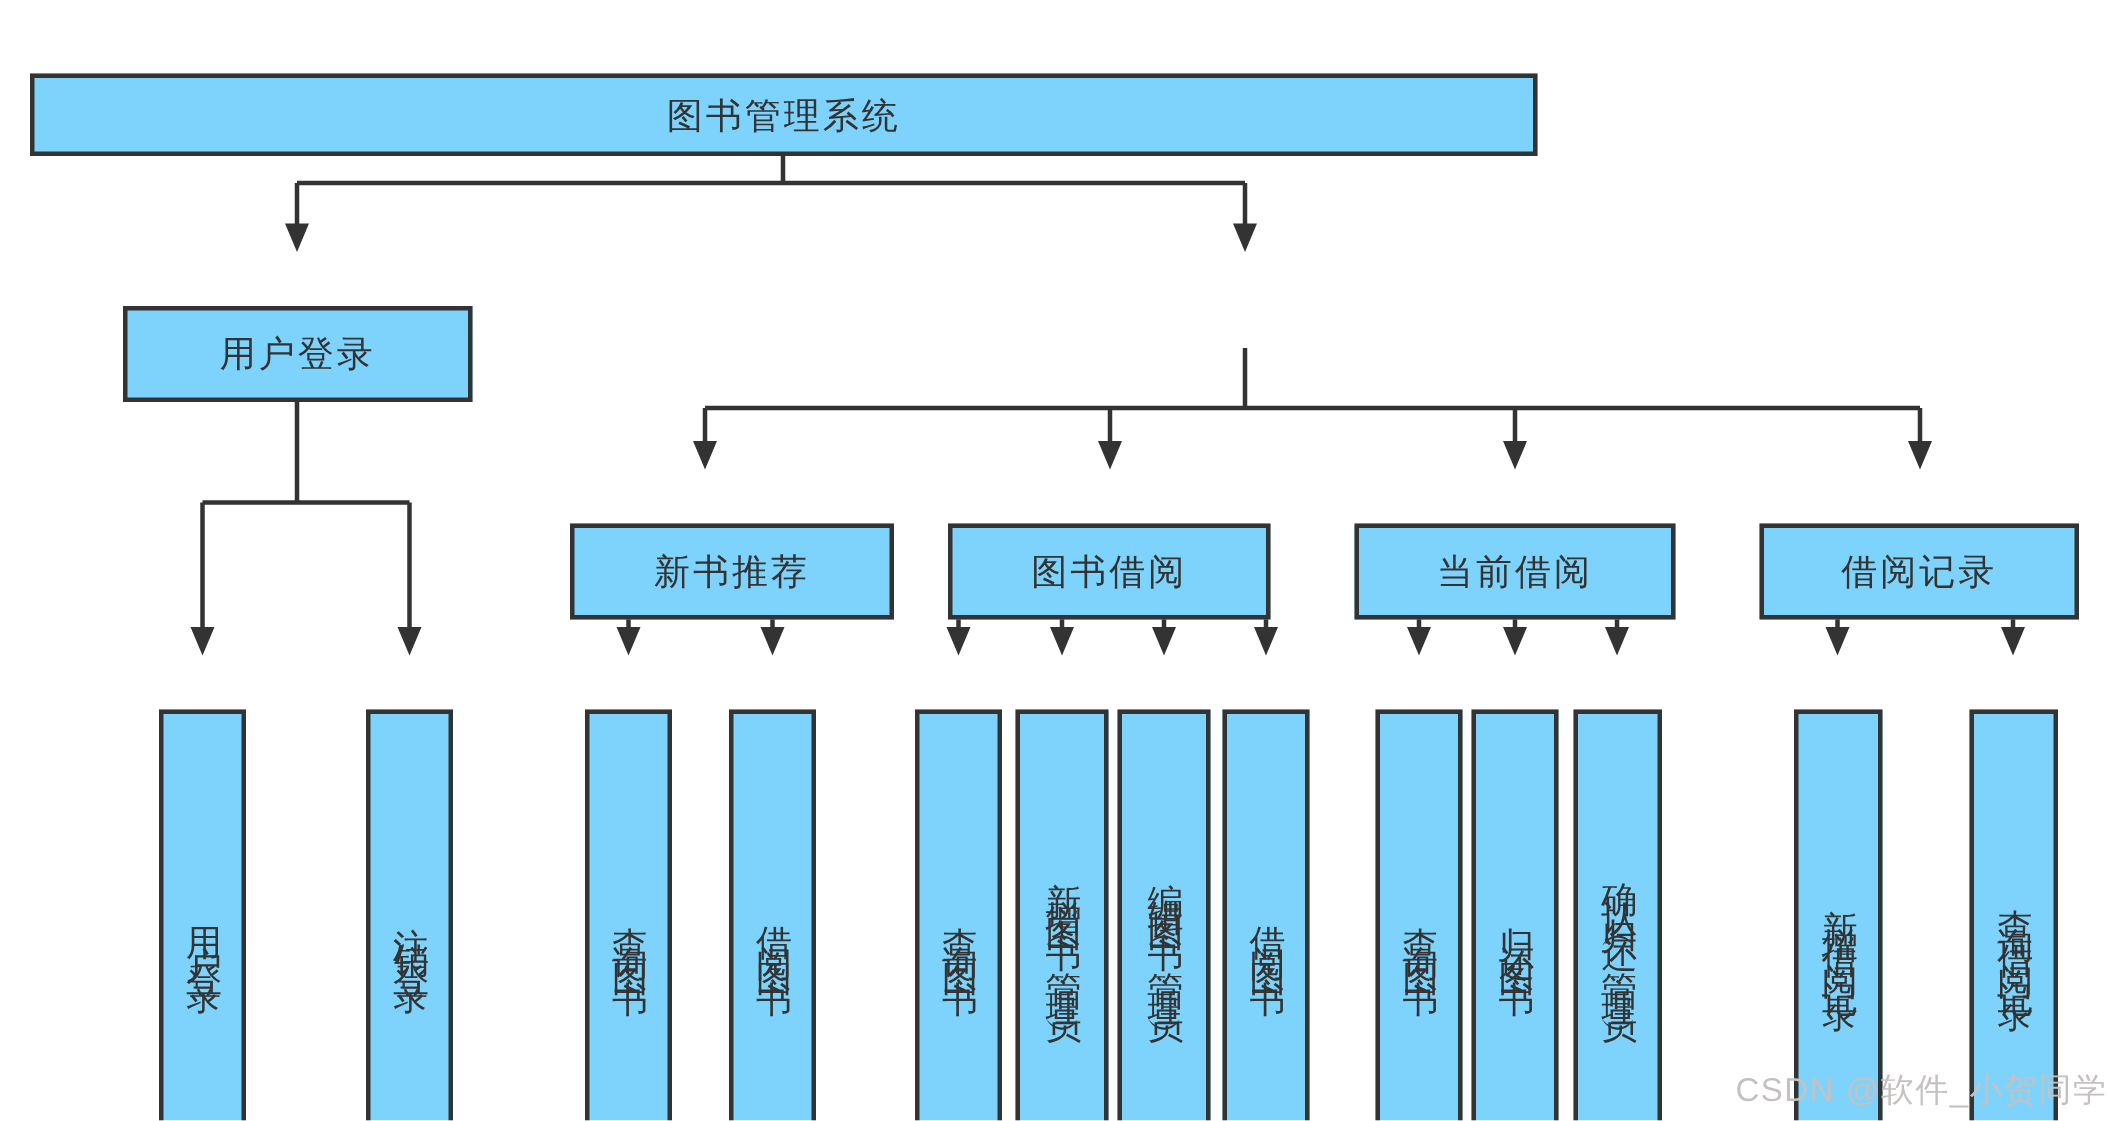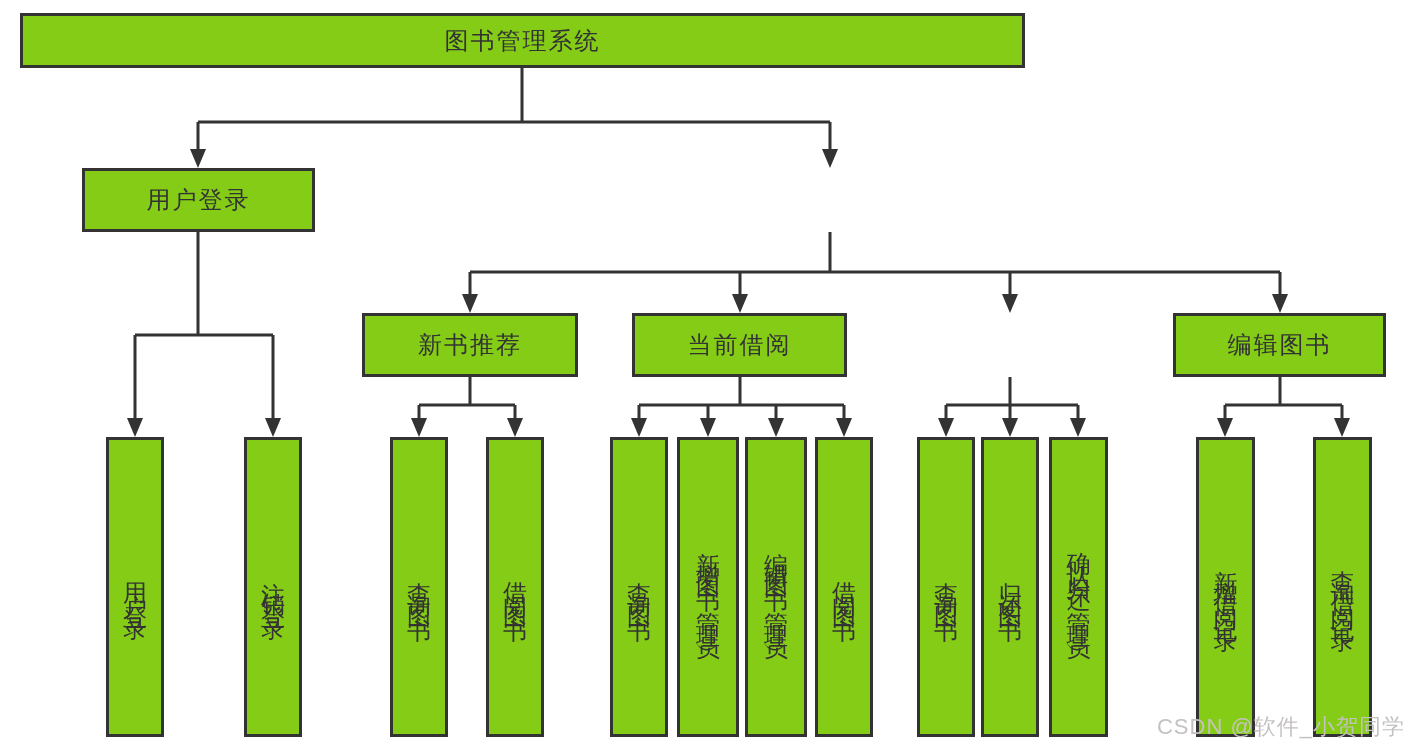--- a/index.html
+++ b/index.html
@@ -21,7 +21,7 @@
   .box {
     position: absolute;
     border: 3px solid #333333;
-    background: #84cc16;
+    background: #7dd3fc;
     display: flex;
     align-items: center;
     justify-content: center;
@@ -29,6 +29,7 @@
     font-size: 24px;
     letter-spacing: 2px;
     white-space: nowrap;
+    margin-top: 36px;
   }
   .vbox {
     writing-mode: vertical-rl;

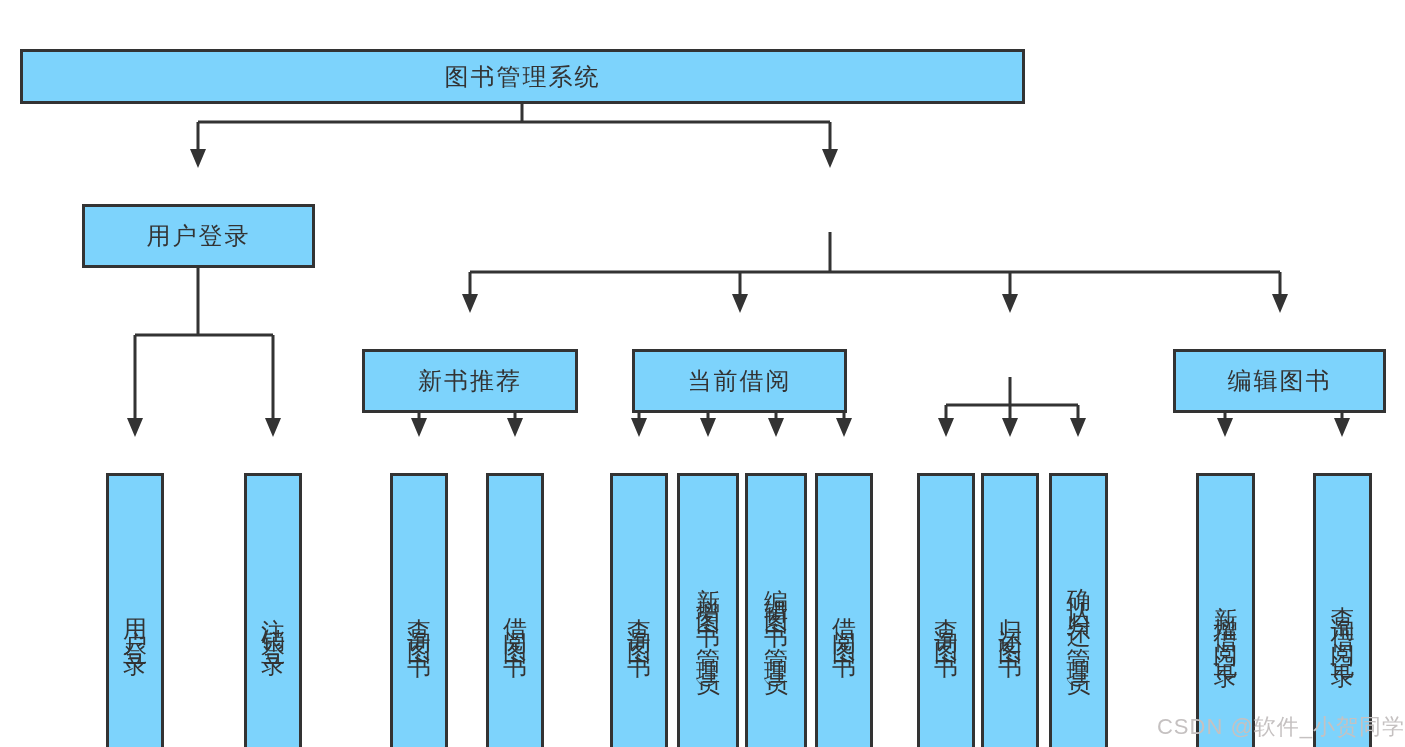--- a/index.html
+++ b/index.html
@@ -79,7 +79,7 @@
 
   <div class="box" style="left:82px; top:168px; width:233px; height:64px;">用户登录</div>
 
-  <div class="box" style="left:362px; top:313px; width:216px; height:64px;">新书推荐</div>
+  <div class="box" style="left:380px; top:313px; width:216px; height:64px;">新书推荐</div>
   <div class="box" style="left:632px; top:313px; width:215px; height:64px;">当前借阅</div>
   <div class="box" style="left:1173px; top:313px; width:213px; height:64px;">编辑图书</div>
 

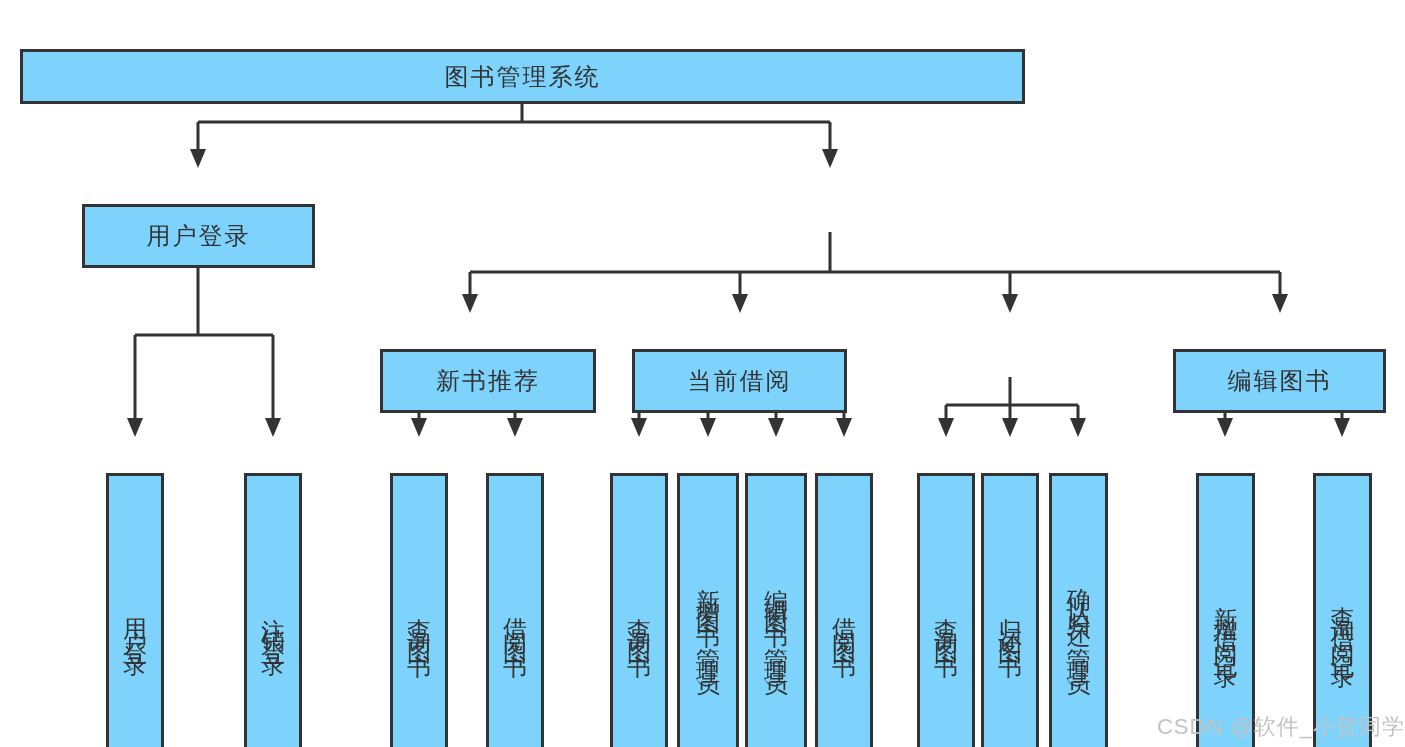--- a/index.html
+++ b/index.html
@@ -80,7 +80,7 @@
   <div class="box" style="left:82px; top:168px; width:233px; height:64px;">用户登录</div>
 
   <div class="box" style="left:380px; top:313px; width:216px; height:64px;">新书推荐</div>
-  <div class="box" style="left:632px; top:313px; width:215px; height:64px;">当前借阅</div>
+  <div class="box" style="left:632px; top:313px; width:215px; height:64px;">图书借阅</div>
   <div class="box" style="left:1173px; top:313px; width:213px; height:64px;">编辑图书</div>
 
   <div class="box vbox" style="left:106px; top:437px; width:58px; height:300px;">用户登录</div>

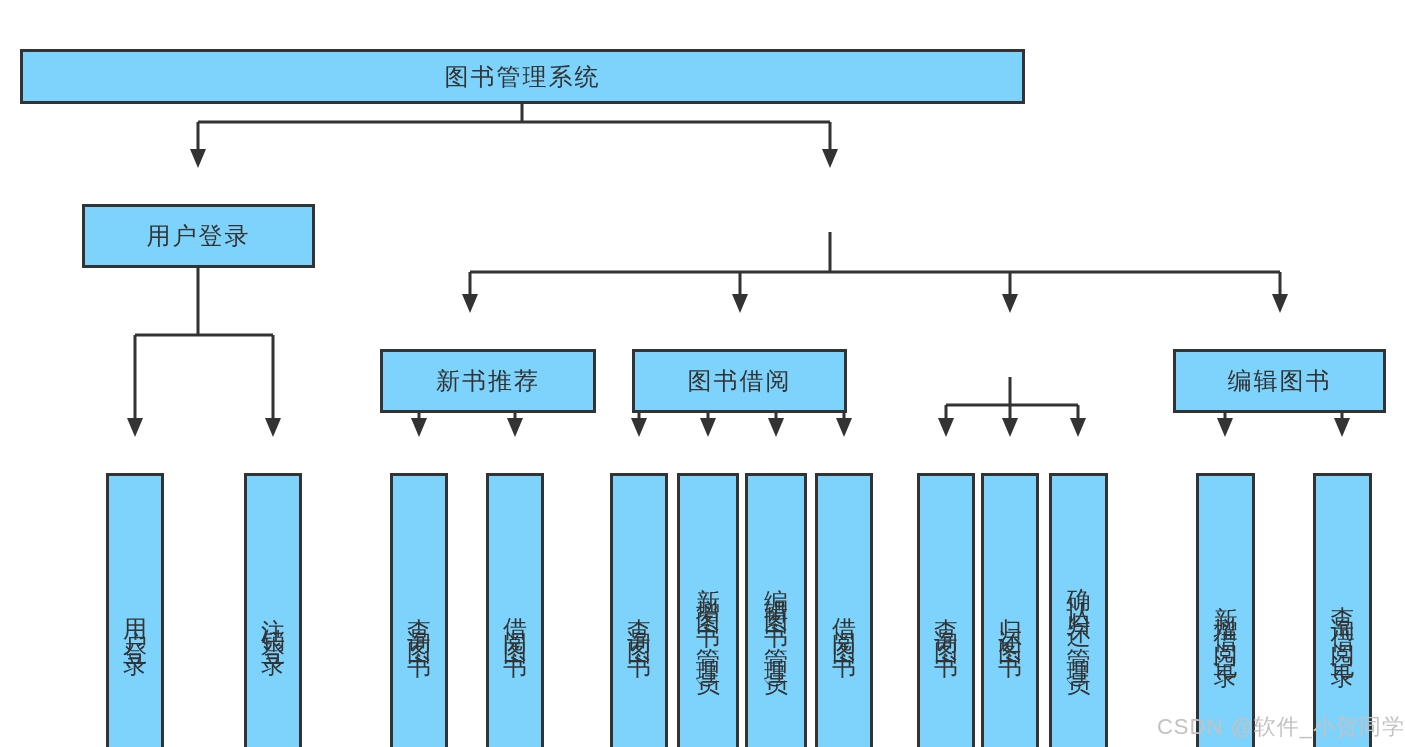--- a/index.html
+++ b/index.html
@@ -81,6 +81,7 @@
 
   <div class="box" style="left:380px; top:313px; width:216px; height:64px;">新书推荐</div>
   <div class="box" style="left:632px; top:313px; width:215px; height:64px;">图书借阅</div>
+  <div class="box" style="left:903px; top:313px; width:214px; height:64px;">当前借阅</div>
   <div class="box" style="left:1173px; top:313px; width:213px; height:64px;">编辑图书</div>
 
   <div class="box vbox" style="left:106px; top:437px; width:58px; height:300px;">用户登录</div>

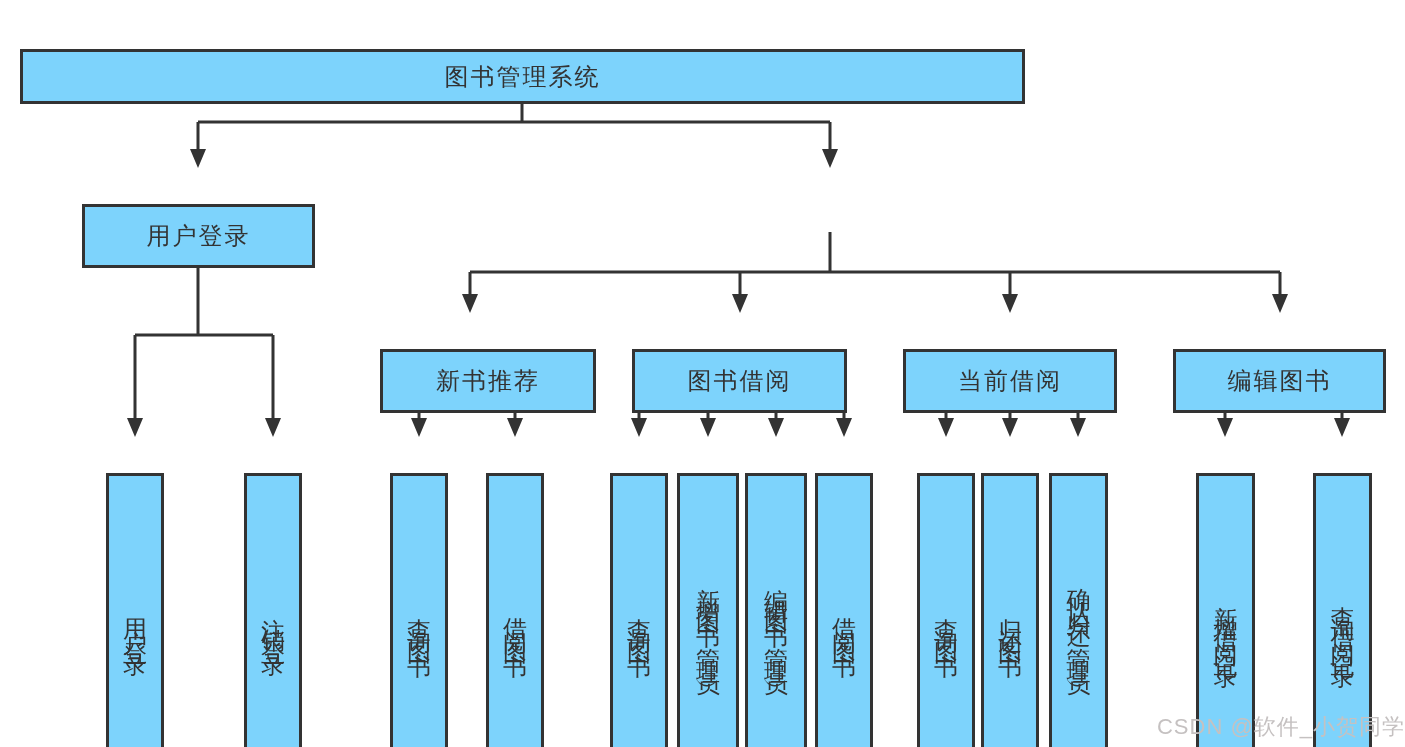--- a/index.html
+++ b/index.html
@@ -82,7 +82,7 @@
   <div class="box" style="left:380px; top:313px; width:216px; height:64px;">新书推荐</div>
   <div class="box" style="left:632px; top:313px; width:215px; height:64px;">图书借阅</div>
   <div class="box" style="left:903px; top:313px; width:214px; height:64px;">当前借阅</div>
-  <div class="box" style="left:1173px; top:313px; width:213px; height:64px;">编辑图书</div>
+  <div class="box" style="left:1173px; top:313px; width:213px; height:64px;">借阅记录</div>
 
   <div class="box vbox" style="left:106px; top:437px; width:58px; height:300px;">用户登录</div>
   <div class="box vbox" style="left:244px; top:437px; width:58px; height:300px;">注销登录</div>

